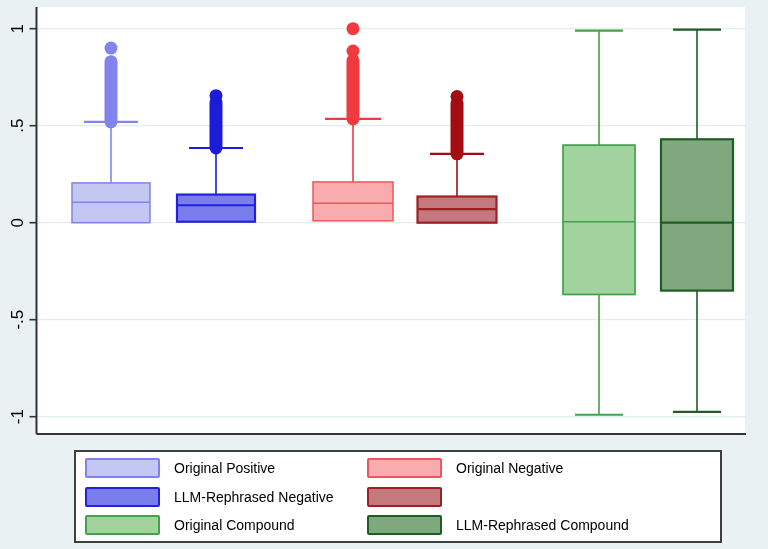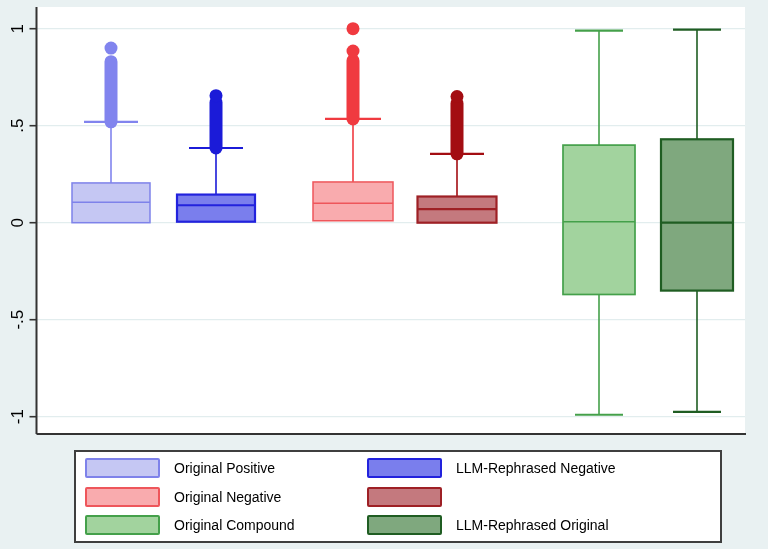--- a/index.html
+++ b/index.html
@@ -101,12 +101,12 @@
       <span class="legend-label">Original Positive</span>
     </div>
     <div class="legend-item">
+      <span class="swatch" style="background: rgb(249, 171, 174); border-color: rgb(238, 86, 91);"></span>
+      <span class="legend-label">Original Negative</span>
+    </div>
+    <div class="legend-item">
       <span class="swatch" style="background: rgb(122, 126, 237); border-color: rgb(34, 34, 221);"></span>
       <span class="legend-label">LLM-Rephrased Negative</span>
-    </div>
-    <div class="legend-item">
-      <span class="swatch" style="background: rgb(249, 171, 174); border-color: rgb(238, 86, 91);"></span>
-      <span class="legend-label">Original Negative</span>
     </div>
     <div class="legend-item">
       <span class="swatch" style="background: rgb(196, 121, 126); border-color: rgb(158, 32, 37);"></span>

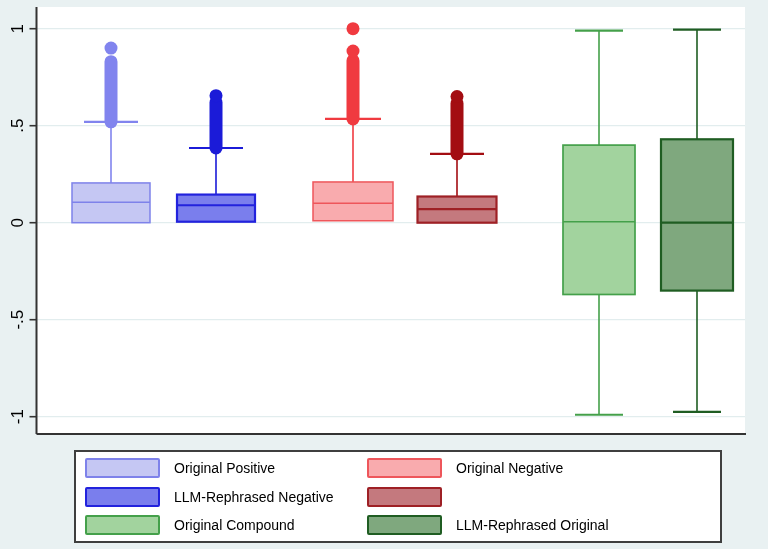--- a/index.html
+++ b/index.html
@@ -117,7 +117,7 @@
     </div>
     <div class="legend-item">
       <span class="swatch" style="background: rgb(127, 168, 126); border-color: rgb(31, 93, 34);"></span>
-      <span class="legend-label">LLM-Rephrased Original</span>
+      <span class="legend-label">LLM-Rephrased Compound</span>
     </div>
   </div>
 

